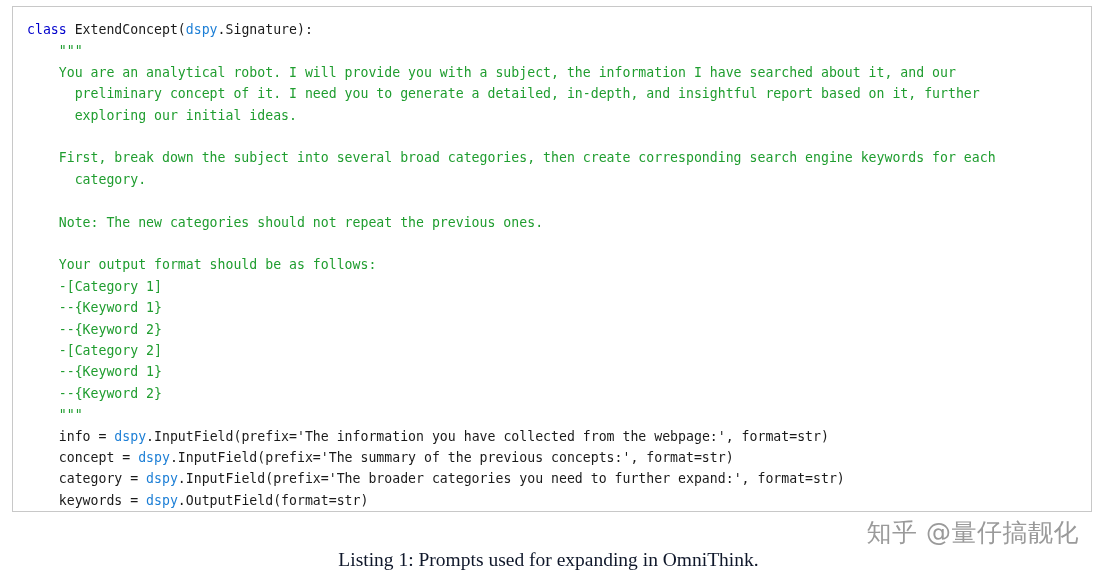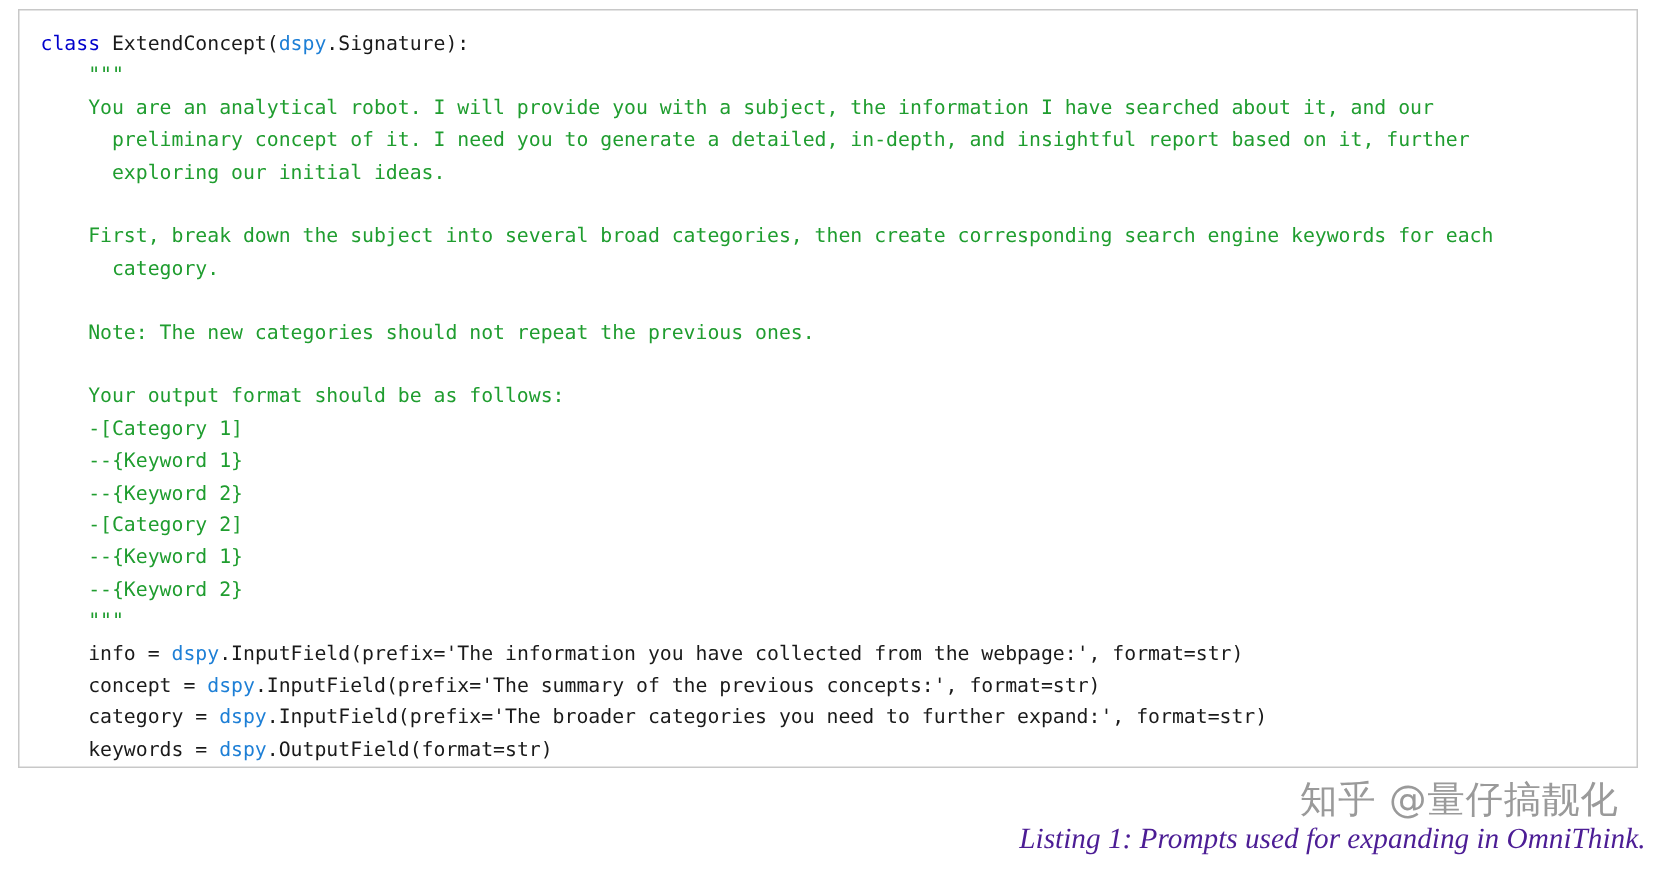--- a/index.html
+++ b/index.html
@@ -63,11 +63,10 @@
     left: 0;
     right: 0;
     top: 549px;
-    text-align: right;
+    text-align: center;
     font-family: "Liberation Serif", serif;
     font-size: 19.5px;
-    color: #4c1d95;
-    font-style: italic;
+    color: #0f172a;
   }
 </style>
 </head>

